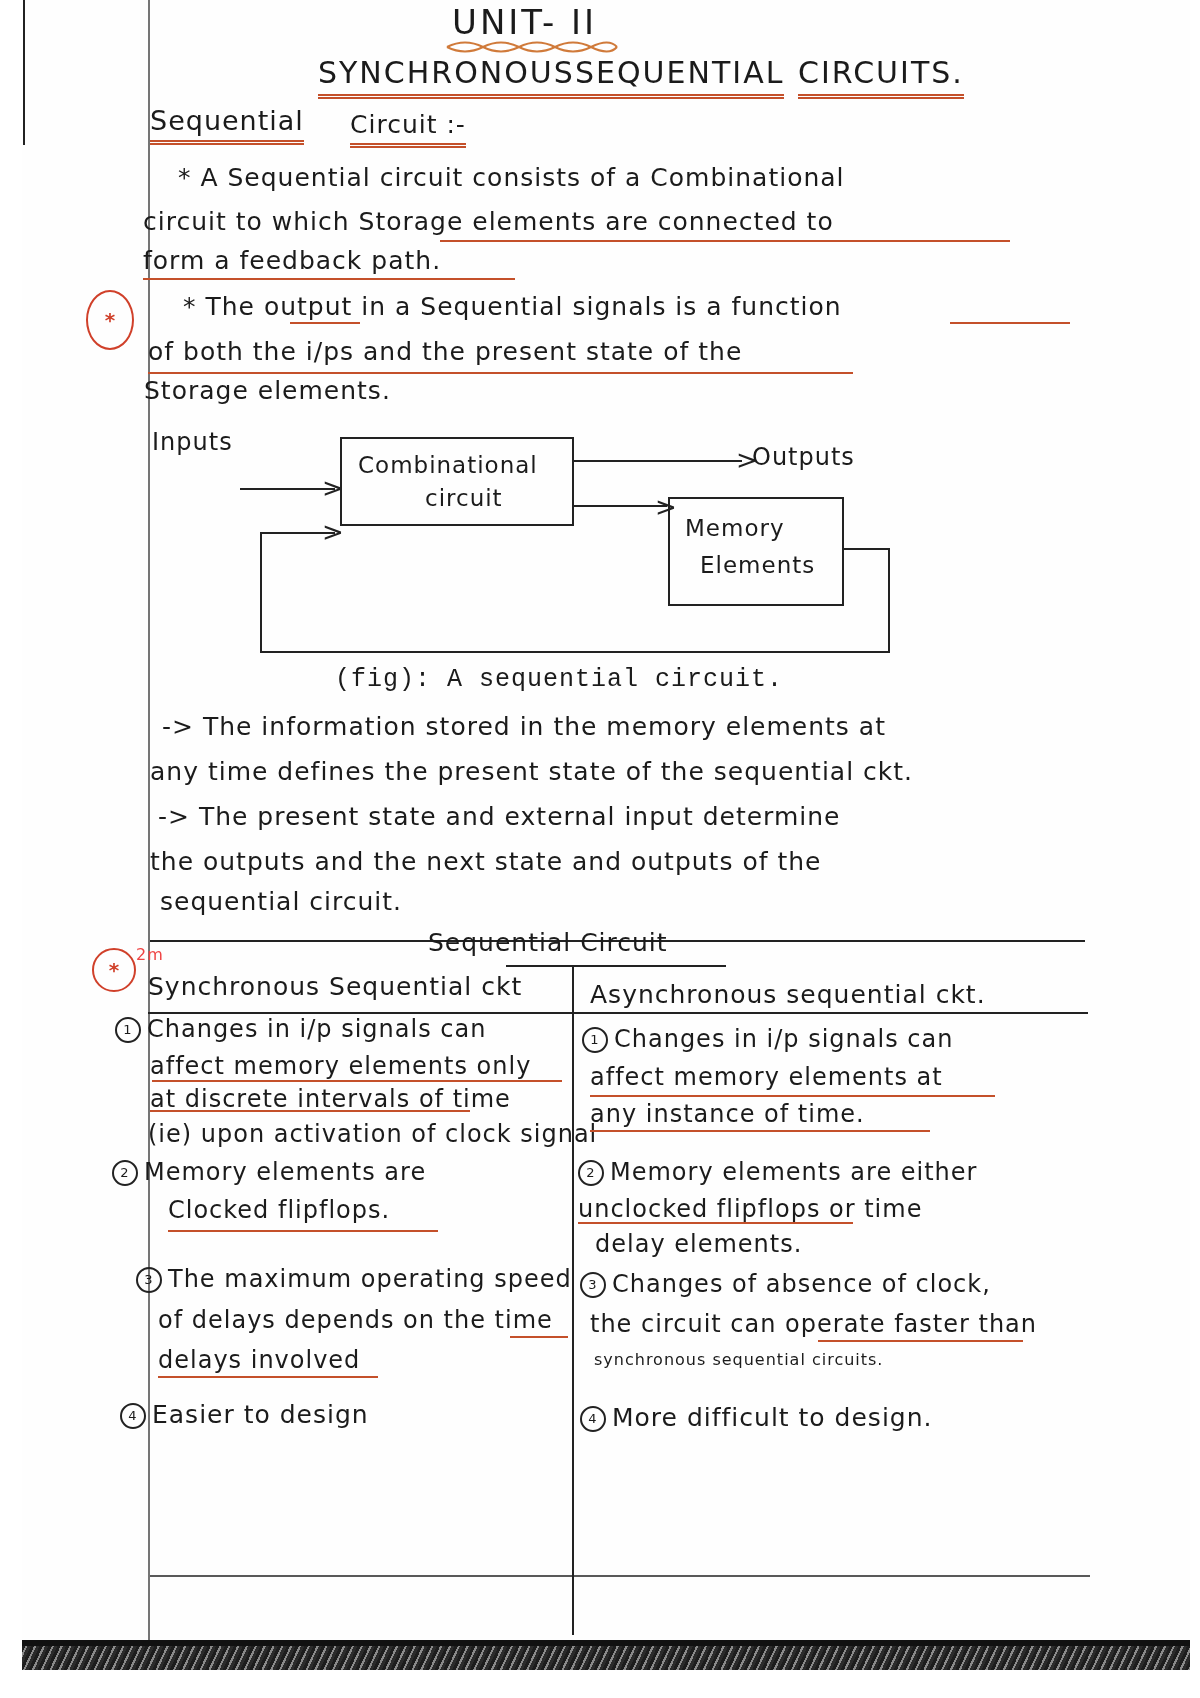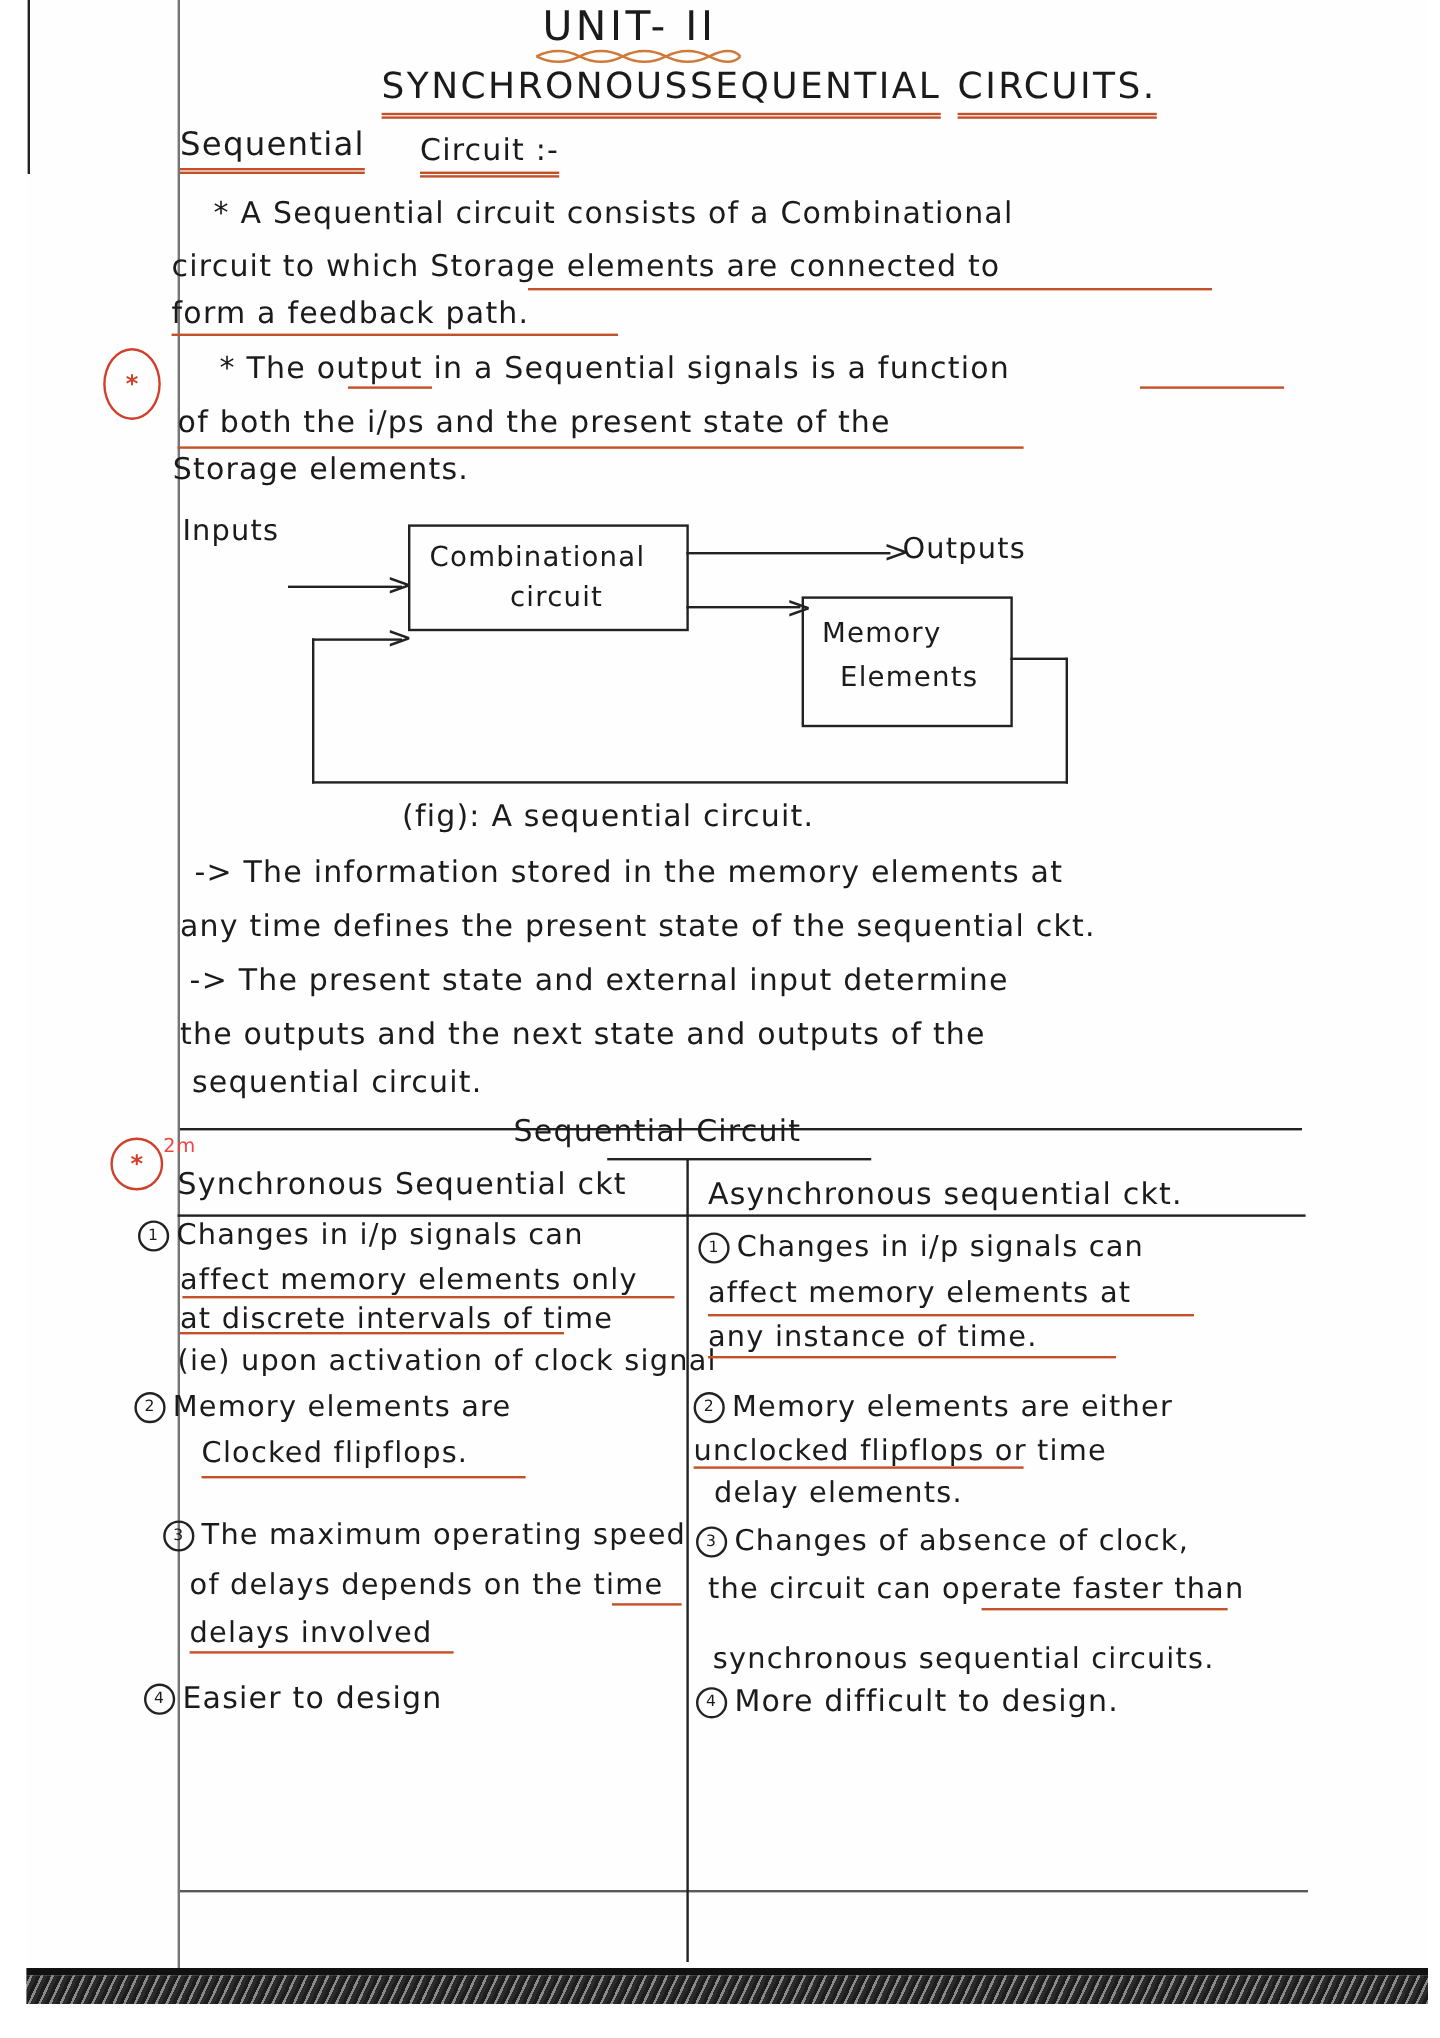--- a/index.html
+++ b/index.html
@@ -86,7 +86,7 @@
   <div class="hline" style="left:260px;top:532px;width:75px;"></div>
   <div class="arrow" style="left:322px;top:519px;">&gt;</div>
 
-  <div class="hw" style="left:335px;top:665px;">(fig): A sequential circuit.</div>
+  <div class="hw" style="left:335px;top:665px;font-family:Liberation Mono, monospace;">(fig): A sequential circuit.</div>
 </div>
 
 <div class="hw" style="left:162px;top:712px;">-&gt; The information stored in the memory elements at</div>

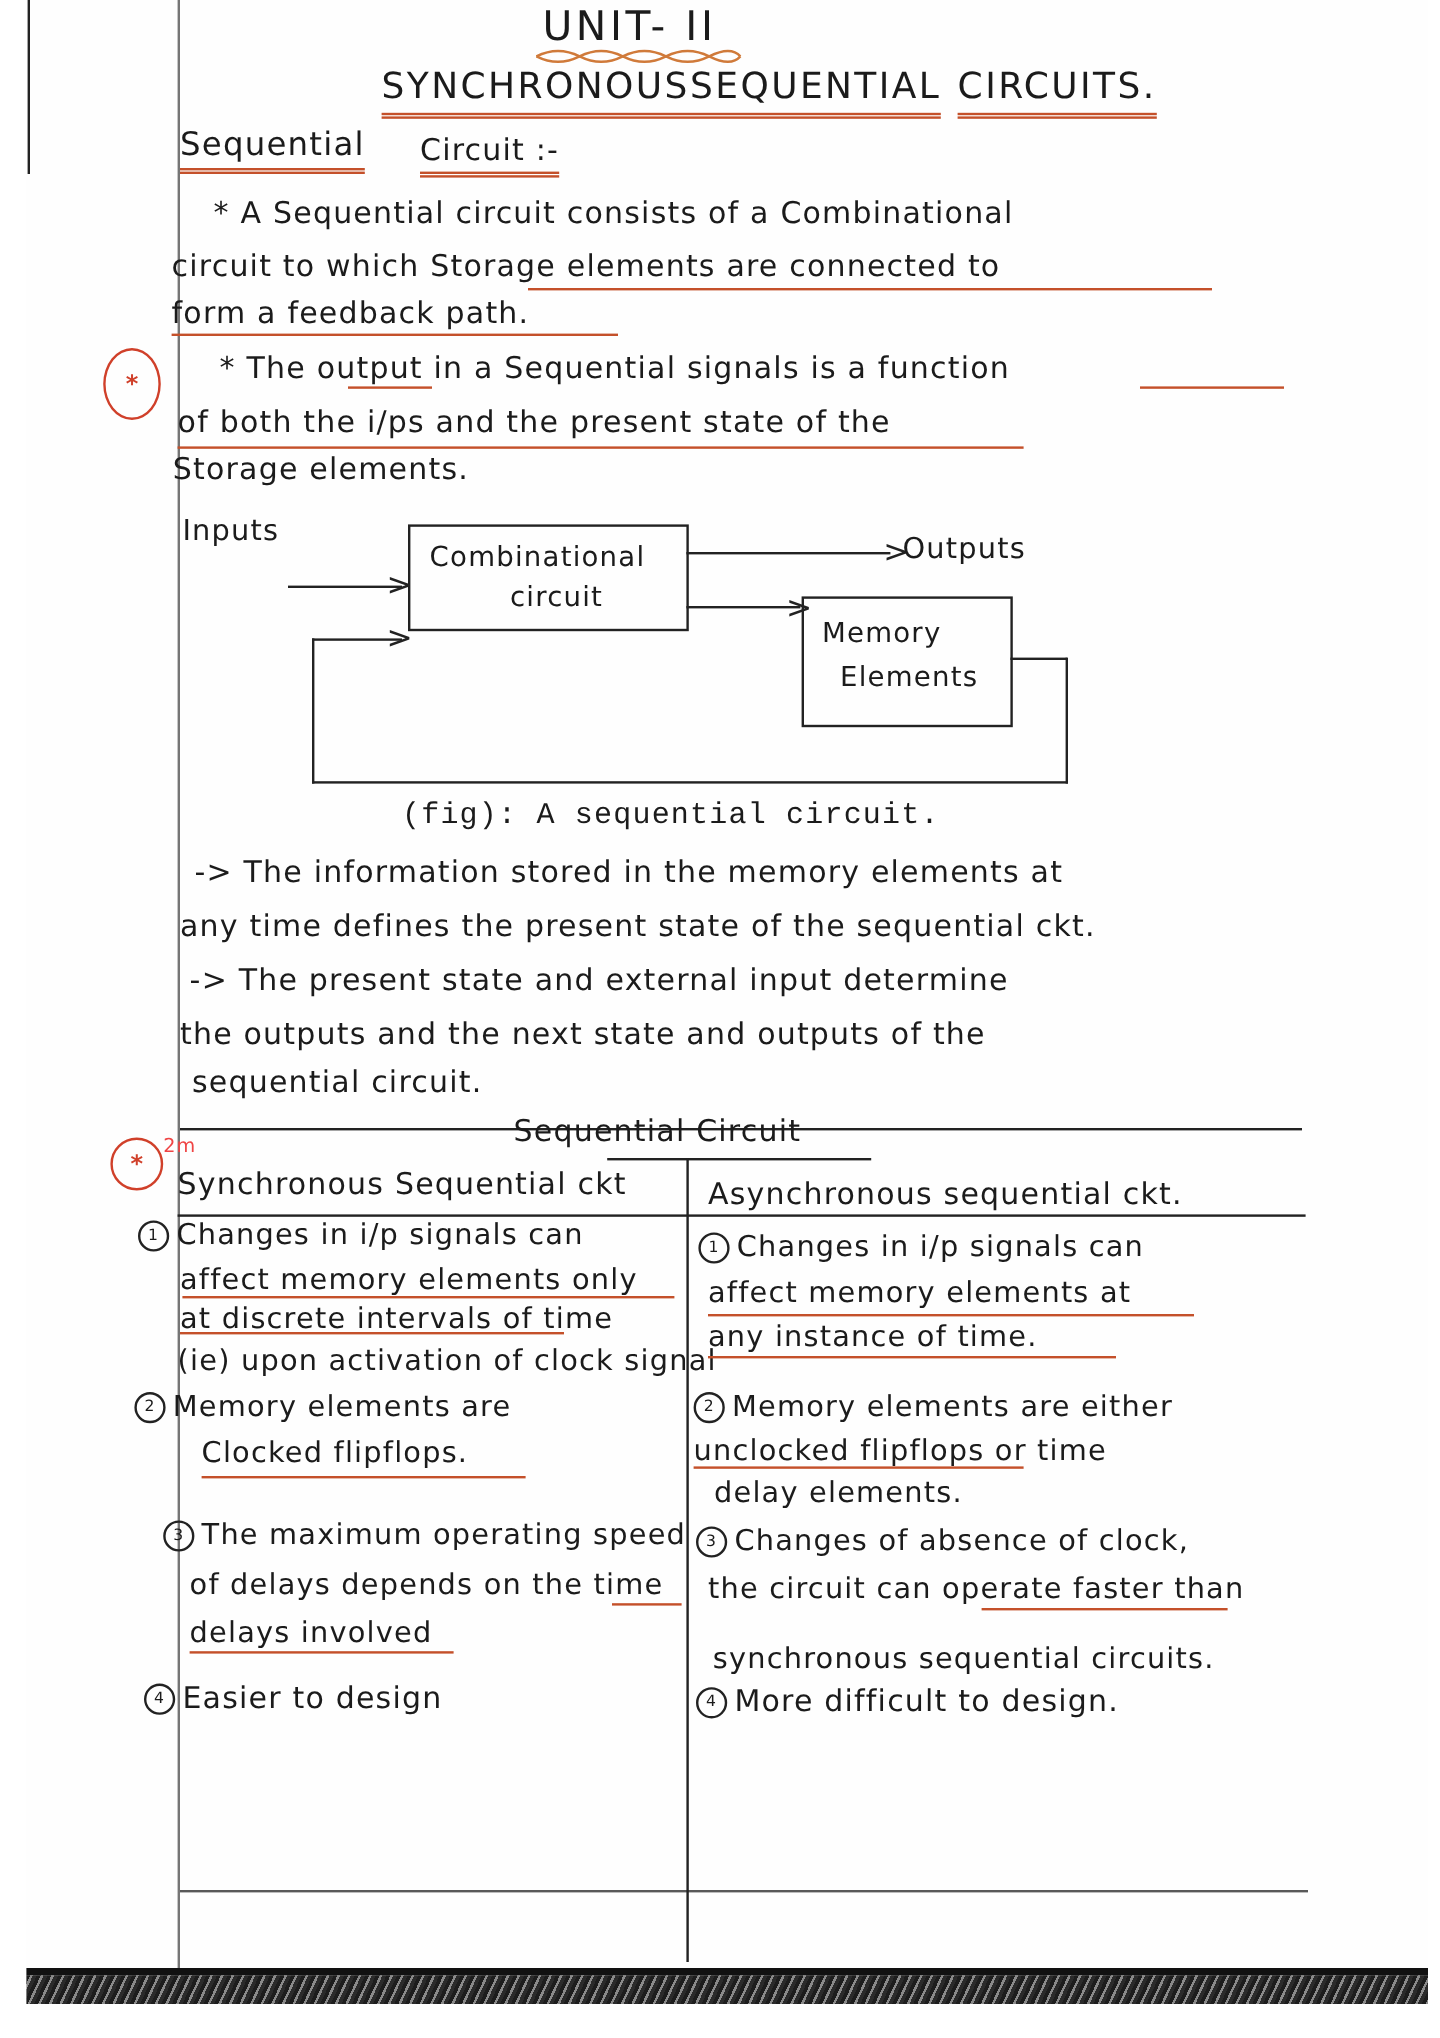--- a/index.html
+++ b/index.html
@@ -149,7 +149,7 @@
   </div>
   <div class="hw" style="left:590px;top:1310px;font-size:24px;">the circuit can operate faster than</div>
   <div class="redline" style="left:818px;top:1340px;width:205px;"></div>
-  <div class="hw" style="left:594px;top:1350px;font-size:24px;margin-top:18px;">synchronous sequential circuits.</div>
+  <div class="hw" style="left:594px;top:1350px;font-size:16px;">synchronous sequential circuits.</div>
 
   <div class="hw" style="left:120px;top:1400px;font-size:25px;">
     <span class="num">4</span><span>Easier to design</span>

